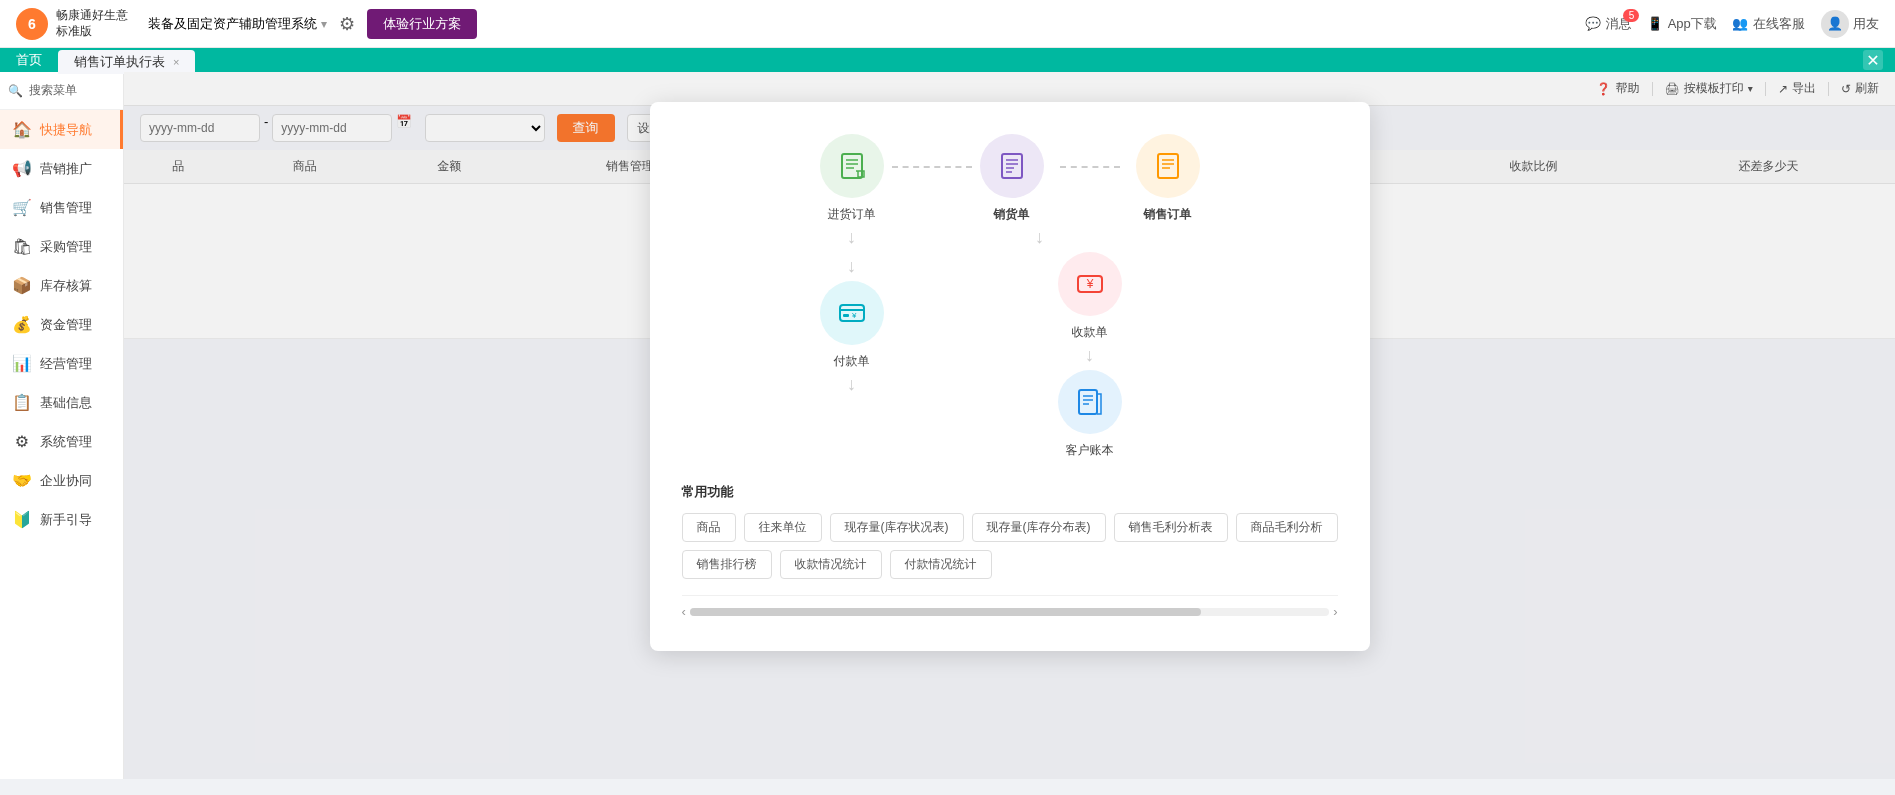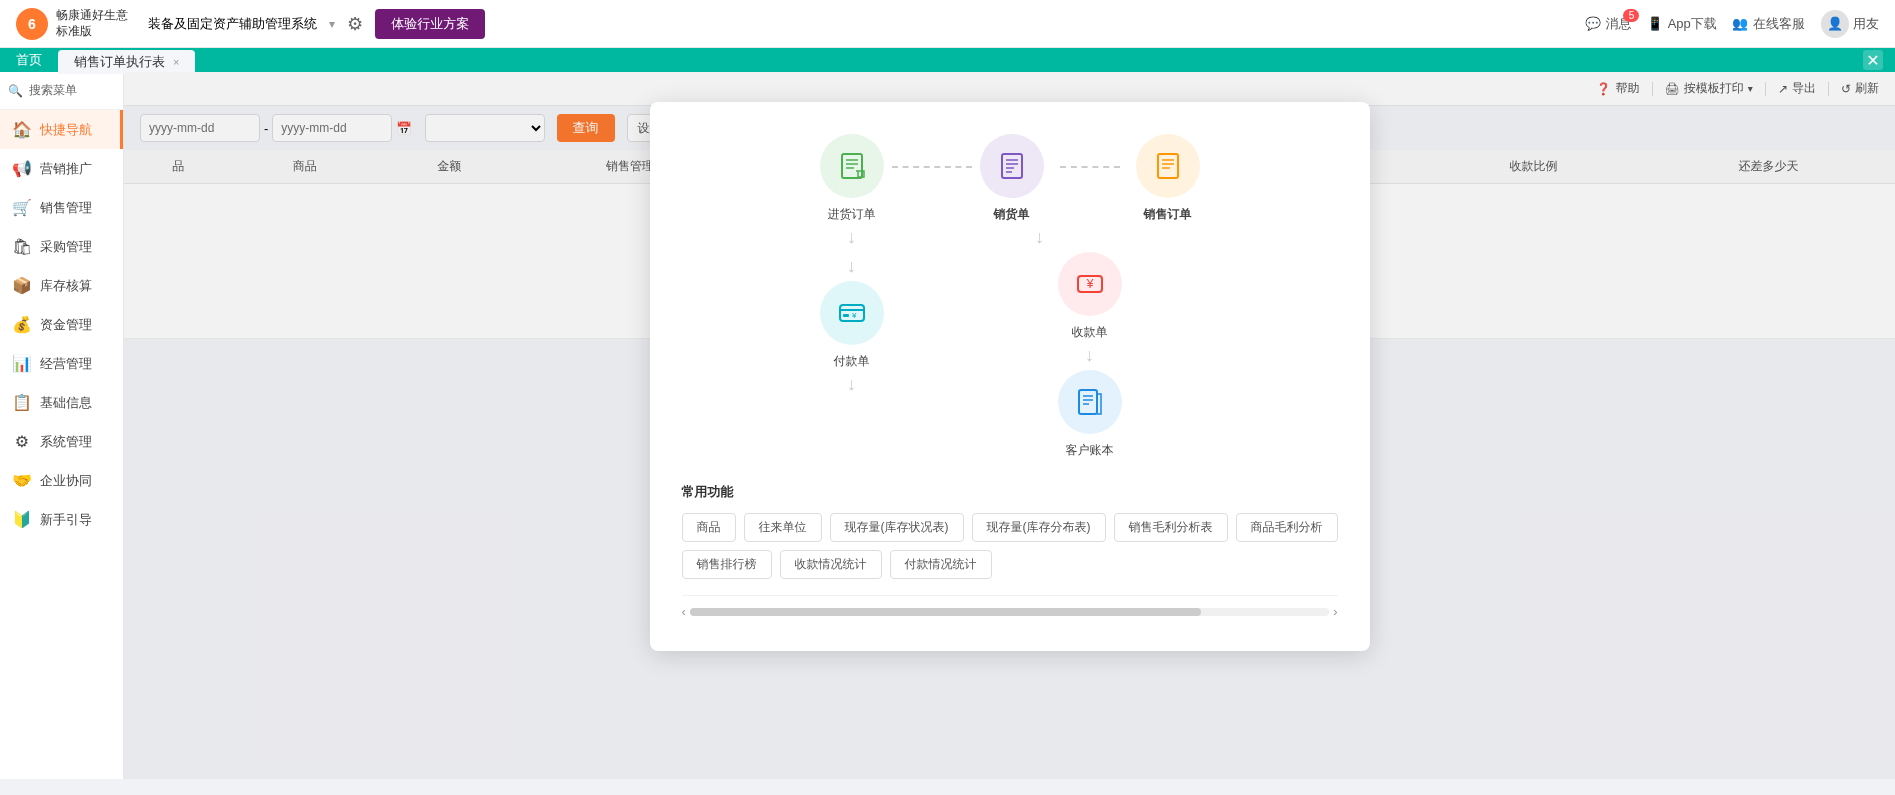--- a/index.html
+++ b/index.html
@@ -14,7 +14,7 @@
     .logo-area { display: flex; align-items: center; gap: 8px; width: 120px; }
     .logo-icon { width: 32px; height: 32px; background: #ff7a2f; border-radius: 50%; display: flex; align-items: center; justify-content: center; color: white; font-size: 14px; font-weight: bold; }
     .logo-text { font-size: 12px; color: #333; line-height: 1.3; }
-    .system-title-dropdown { display: flex; align-items: center; gap: 12px; cursor: pointer; }
+    .system-title-dropdown { display: flex; align-items: center; gap: 4px; cursor: pointer; }
     .try-btn { background: #701a75; color: white; border: none; padding: 6px 16px; border-radius: 4px; cursor: pointer; font-size: 13px; }
     .header-right { display: flex; align-items: center; gap: 16px; margin-left: auto; }
     .header-action { display: flex; align-items: center; gap: 4px; color: #555; cursor: pointer; font-size: 13px; position: relative; }

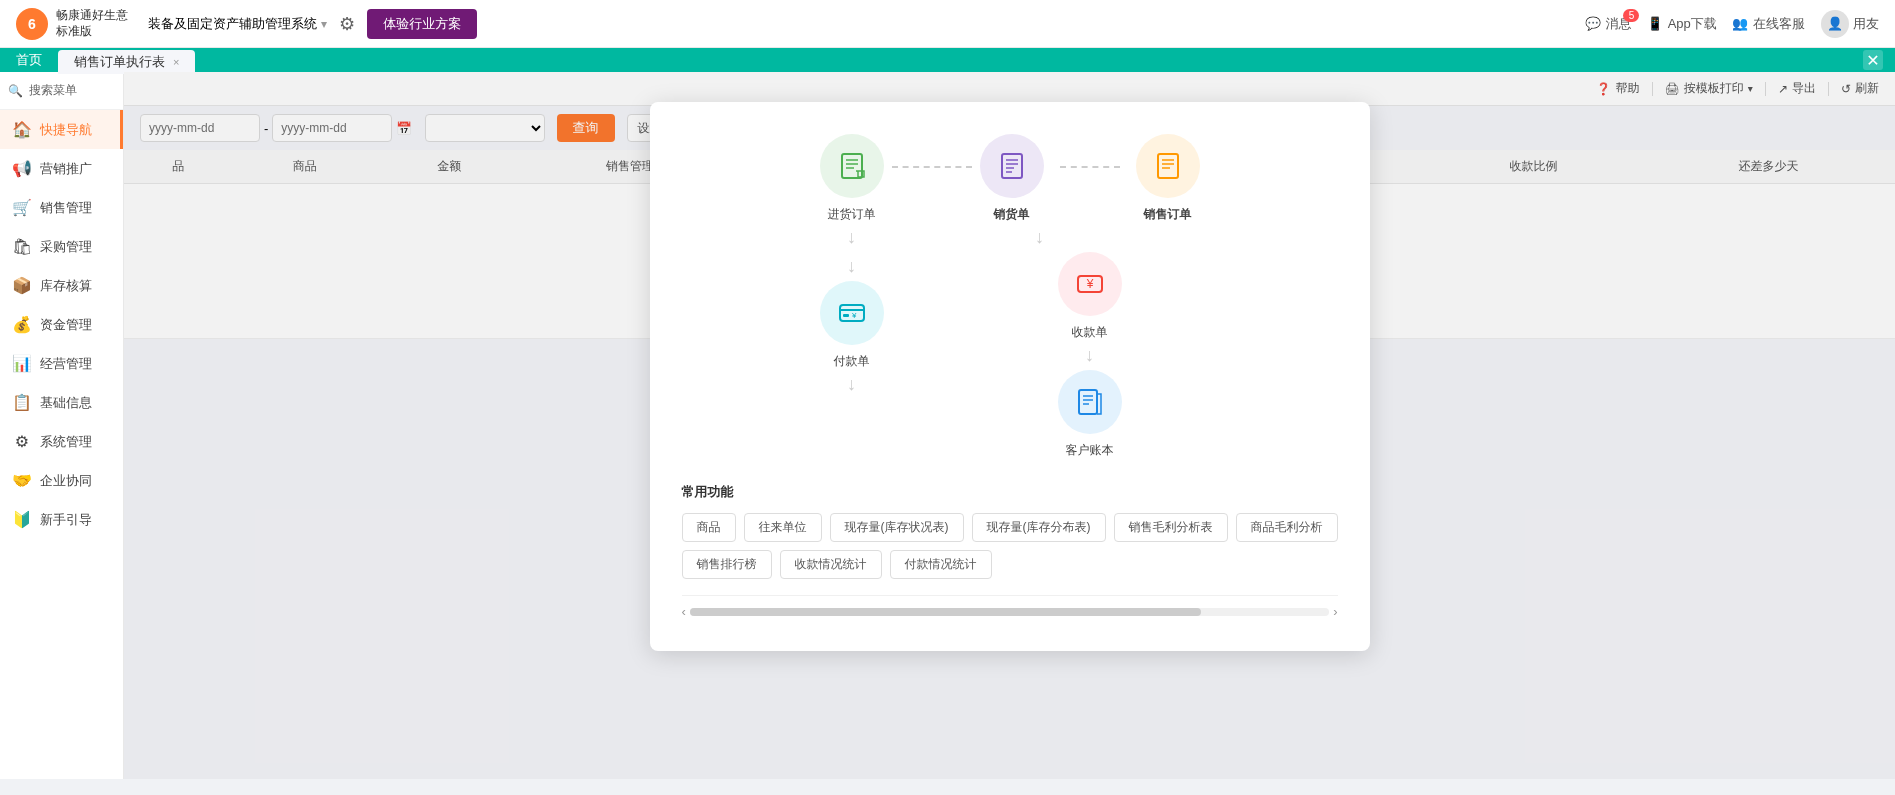--- a/index.html
+++ b/index.html
@@ -50,7 +50,7 @@
     .filter-row { display: flex; align-items: center; padding: 8px 16px; background: #f5f6fa; gap: 12px; flex-wrap: wrap; }
     .filter-input { border: 1px solid #ddd; border-radius: 4px; padding: 4px 8px; font-size: 12px; background: white; height: 28px; }
     .filter-select { border: 1px solid #ddd; border-radius: 4px; padding: 12px 8px; font-size: 12px; background: white; height: 28px; min-width: 120px; }
-    .filter-date { display: flex; align-items: center; gap: 4px; }
+    .filter-date { display: flex; align-items: flex-start; gap: 4px; }
     .query-btn { background: #ff7a2f; color: white; border: none; padding: 4px 16px; border-radius: 4px; cursor: pointer; font-size: 13px; height: 28px; }
     .set-btn { background: #fff; color: #555; border: 1px solid #ddd; padding: 4px 10px; border-radius: 4px; cursor: pointer; font-size: 12px; height: 28px; }
     .more-conditions { color: #00b8a0; font-size: 12px; cursor: pointer; }

